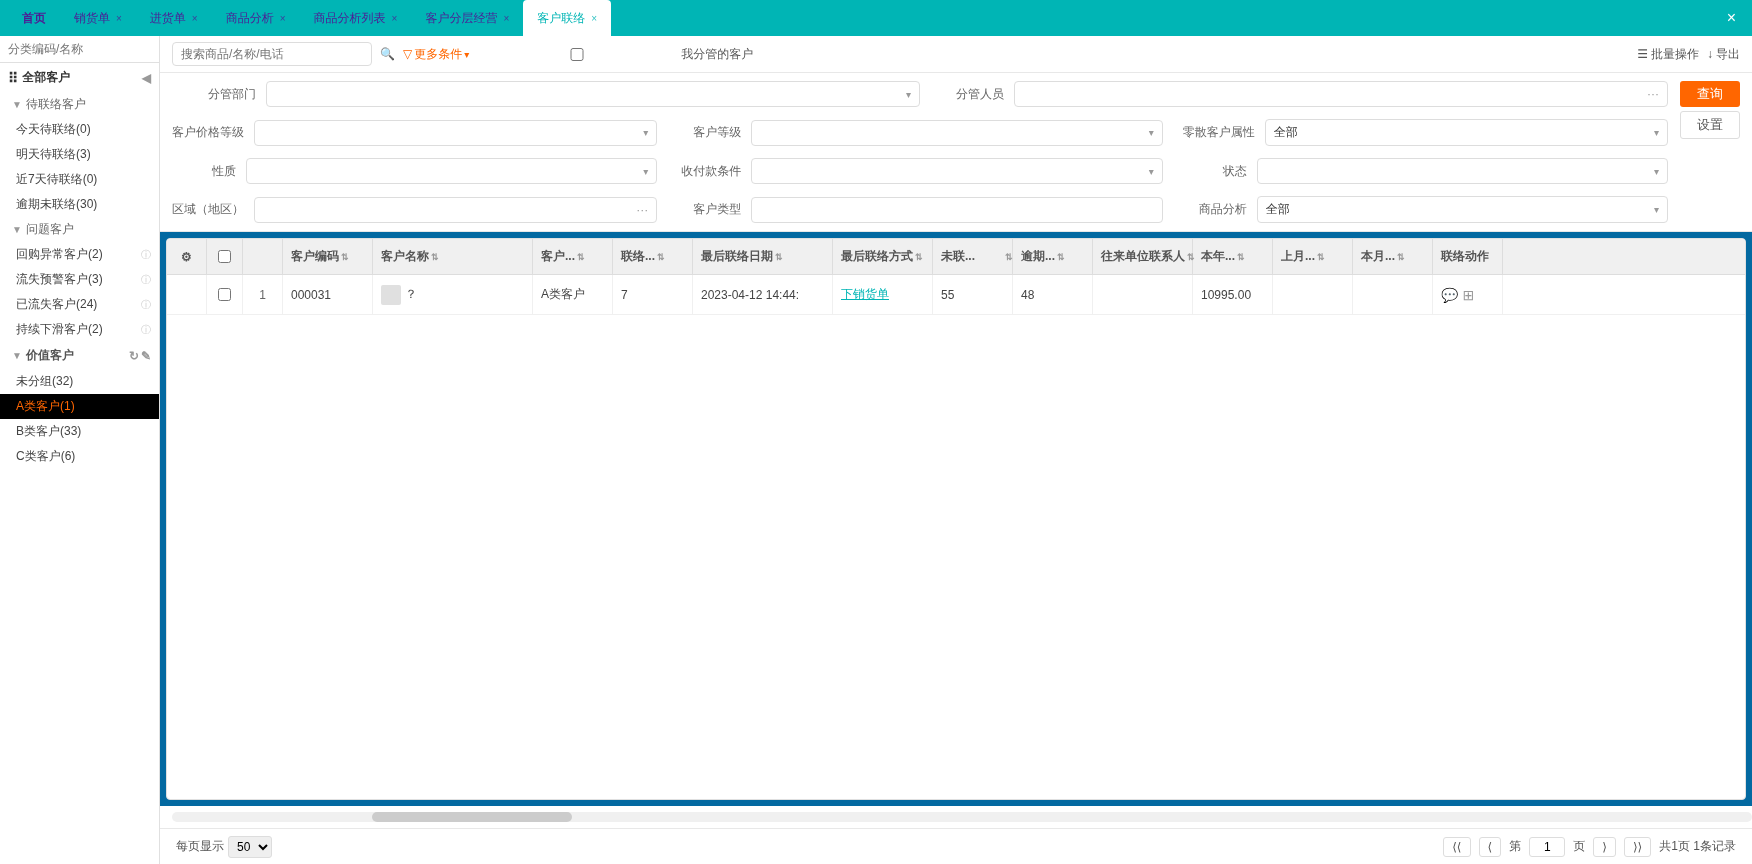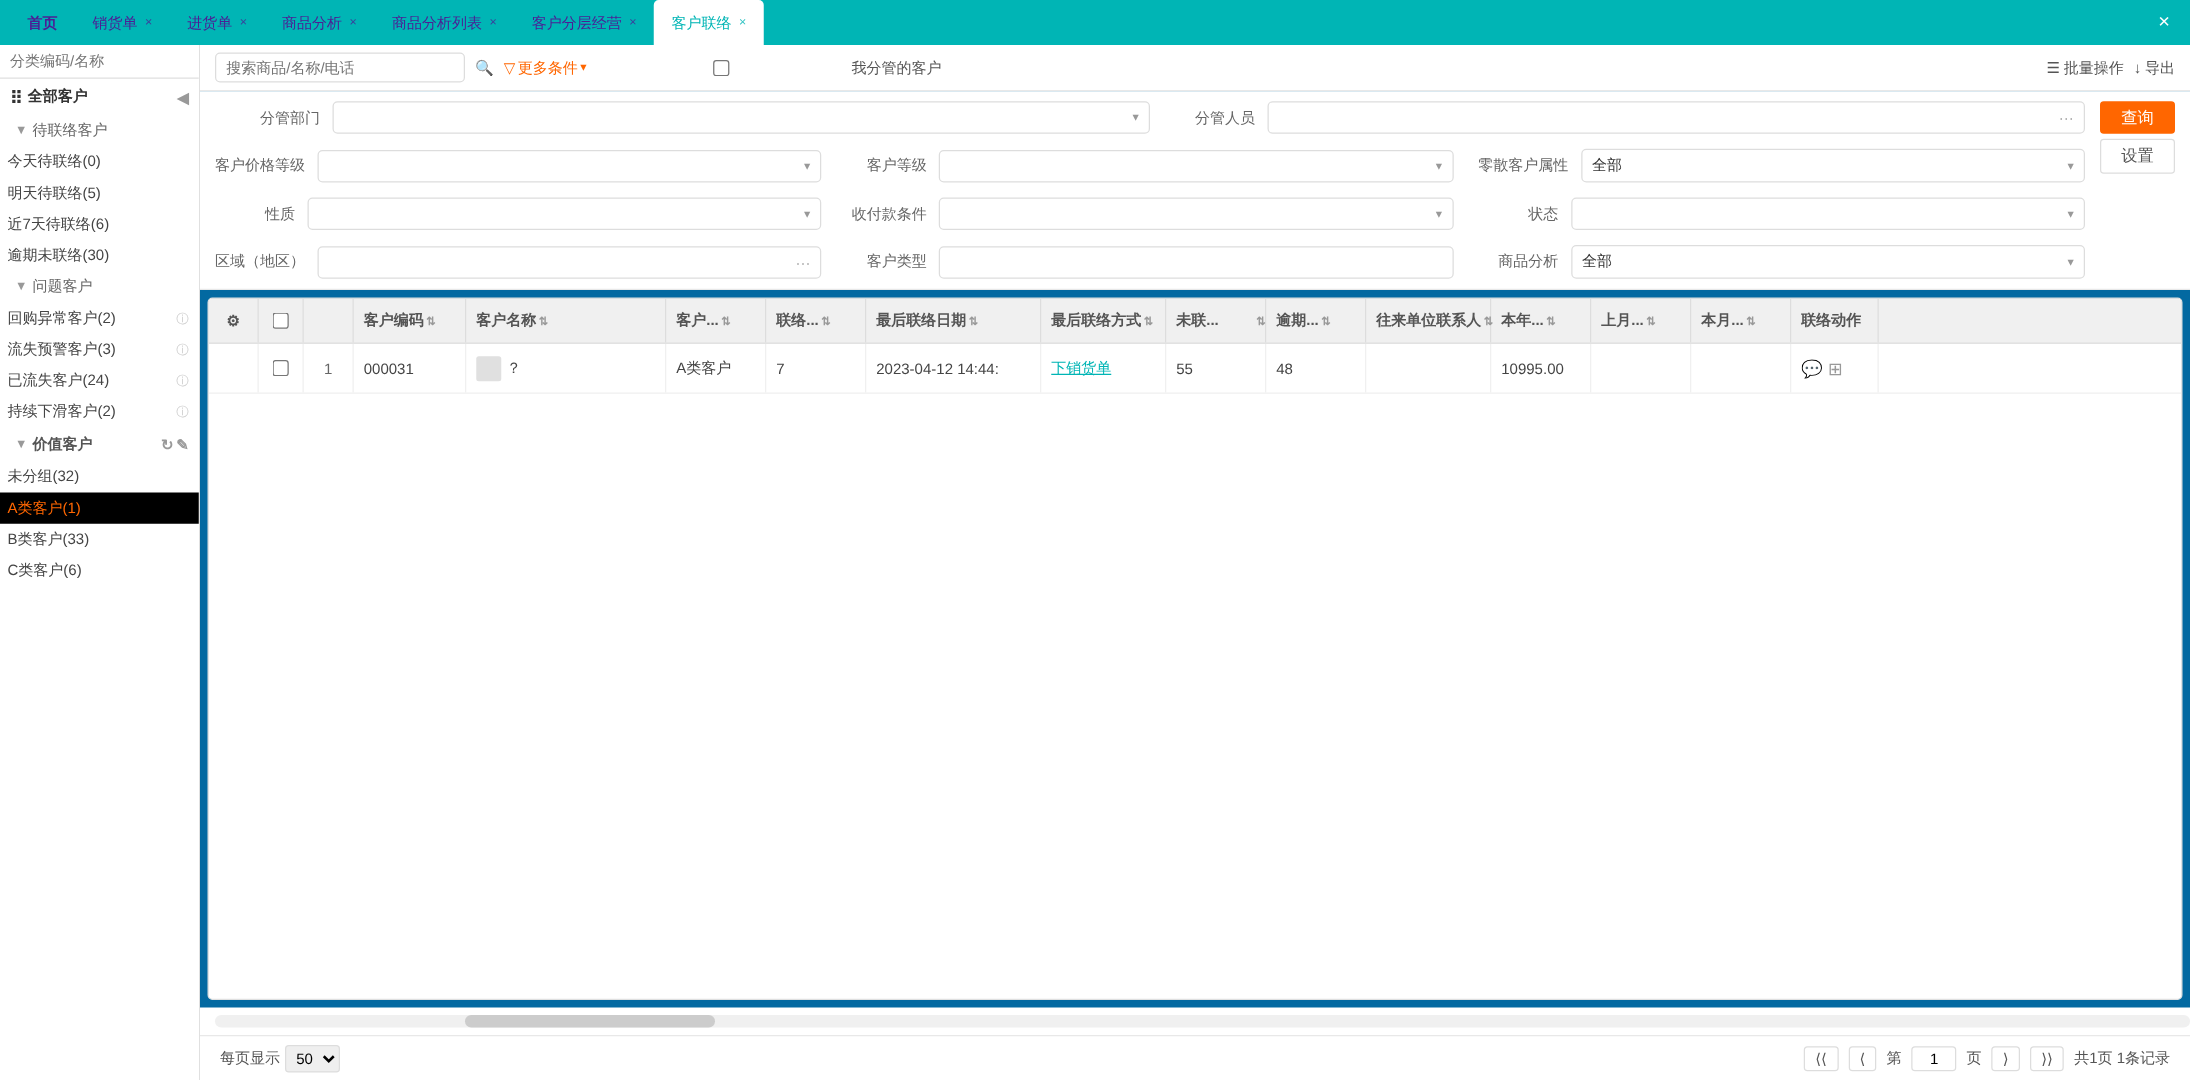--- a/index.html
+++ b/index.html
@@ -93,7 +93,7 @@
     .sidebar-group-label .arrow { color: #999; font-size: 10px; }
 
     .sidebar-item {
-      padding: 4px 8px 4px 6px;
+      padding: 4px 8px 4px 16px;
       color: #444;
       cursor: pointer;
       display: flex;

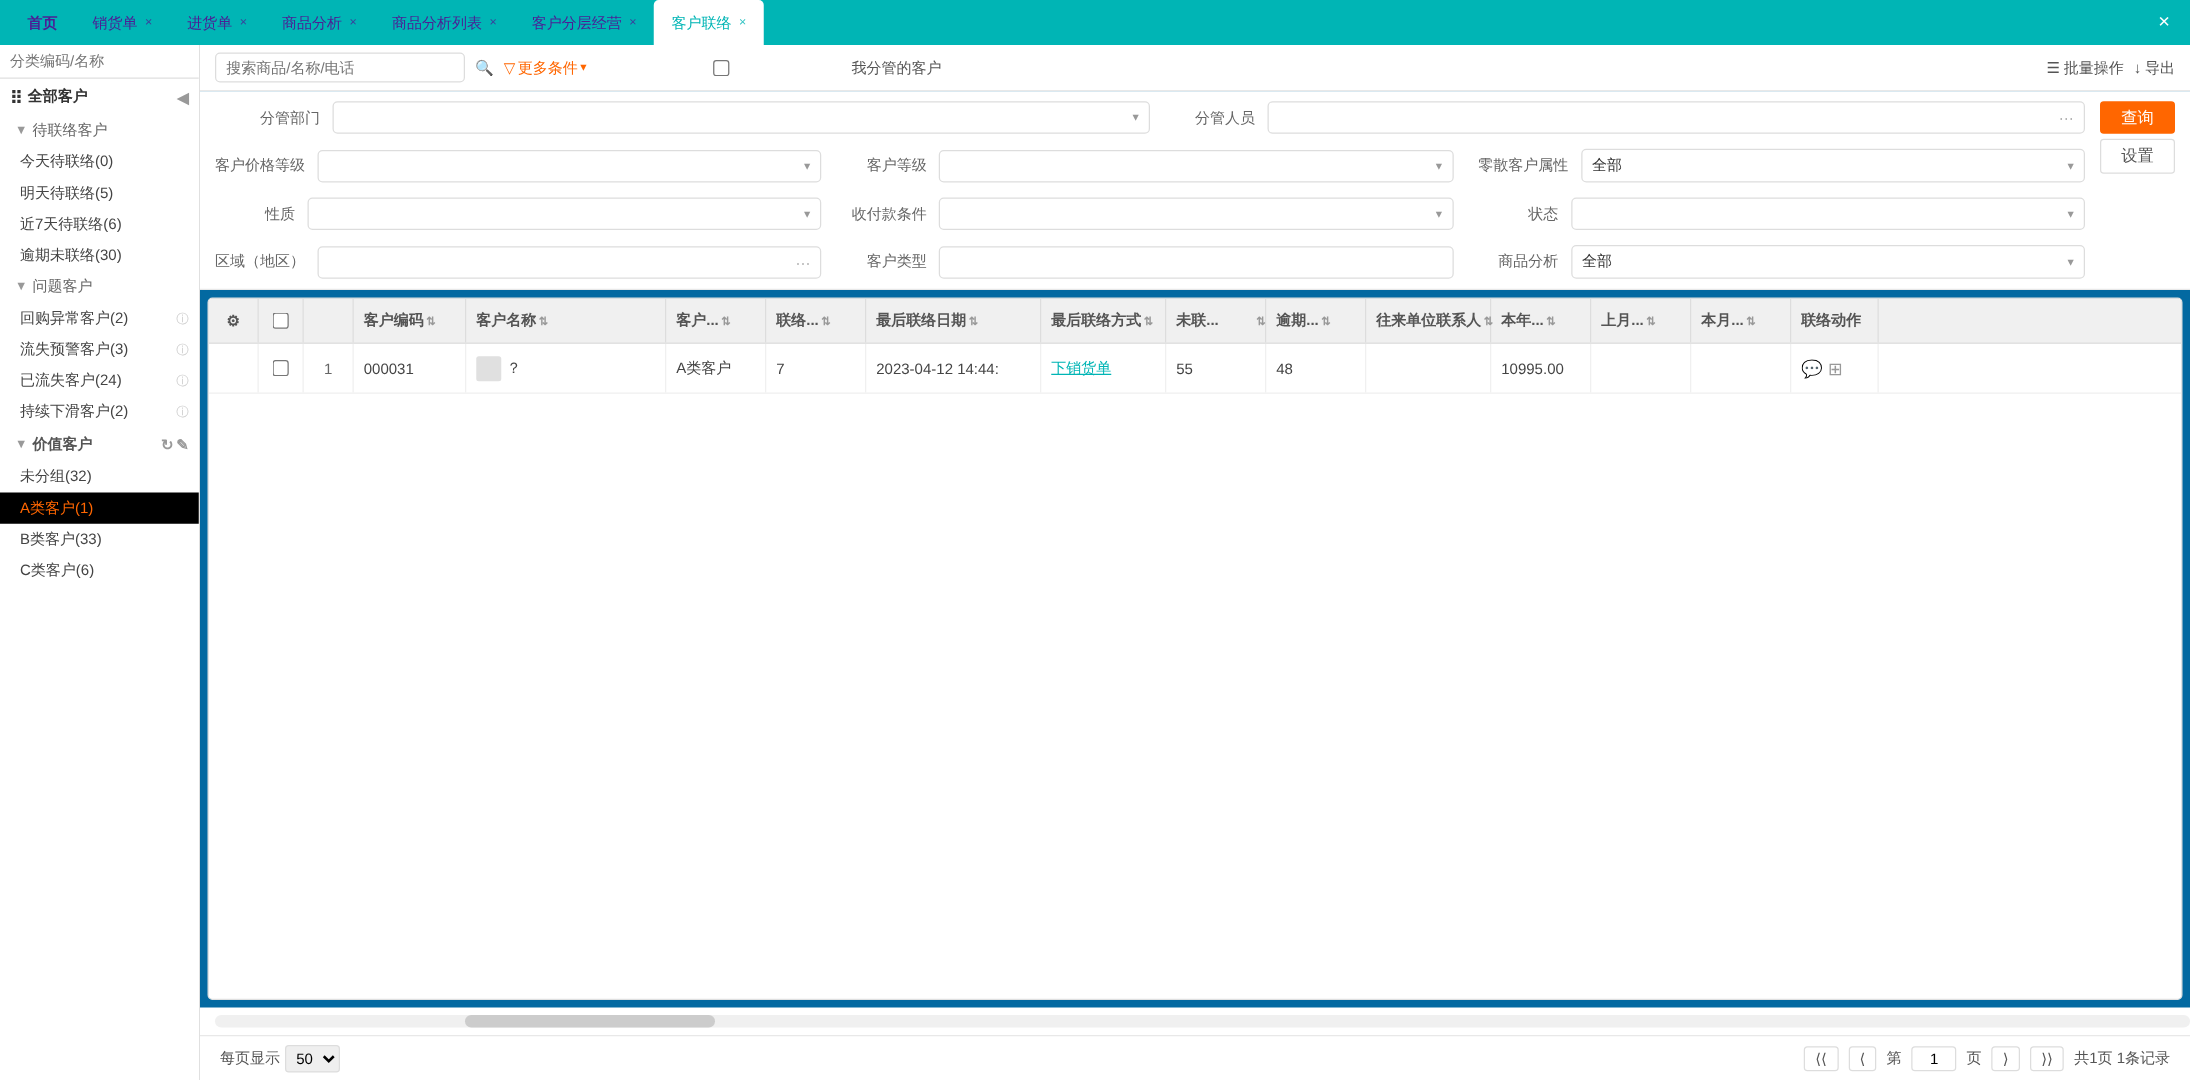--- a/index.html
+++ b/index.html
@@ -466,7 +466,7 @@
       <span>今天待联络(0)</span>
     </div>
     <div class="sidebar-item">
-      <span>明天待联络(5)</span>
+      <span>明天待联络(3)</span>
     </div>
     <div class="sidebar-item">
       <span>近7天待联络(6)</span>

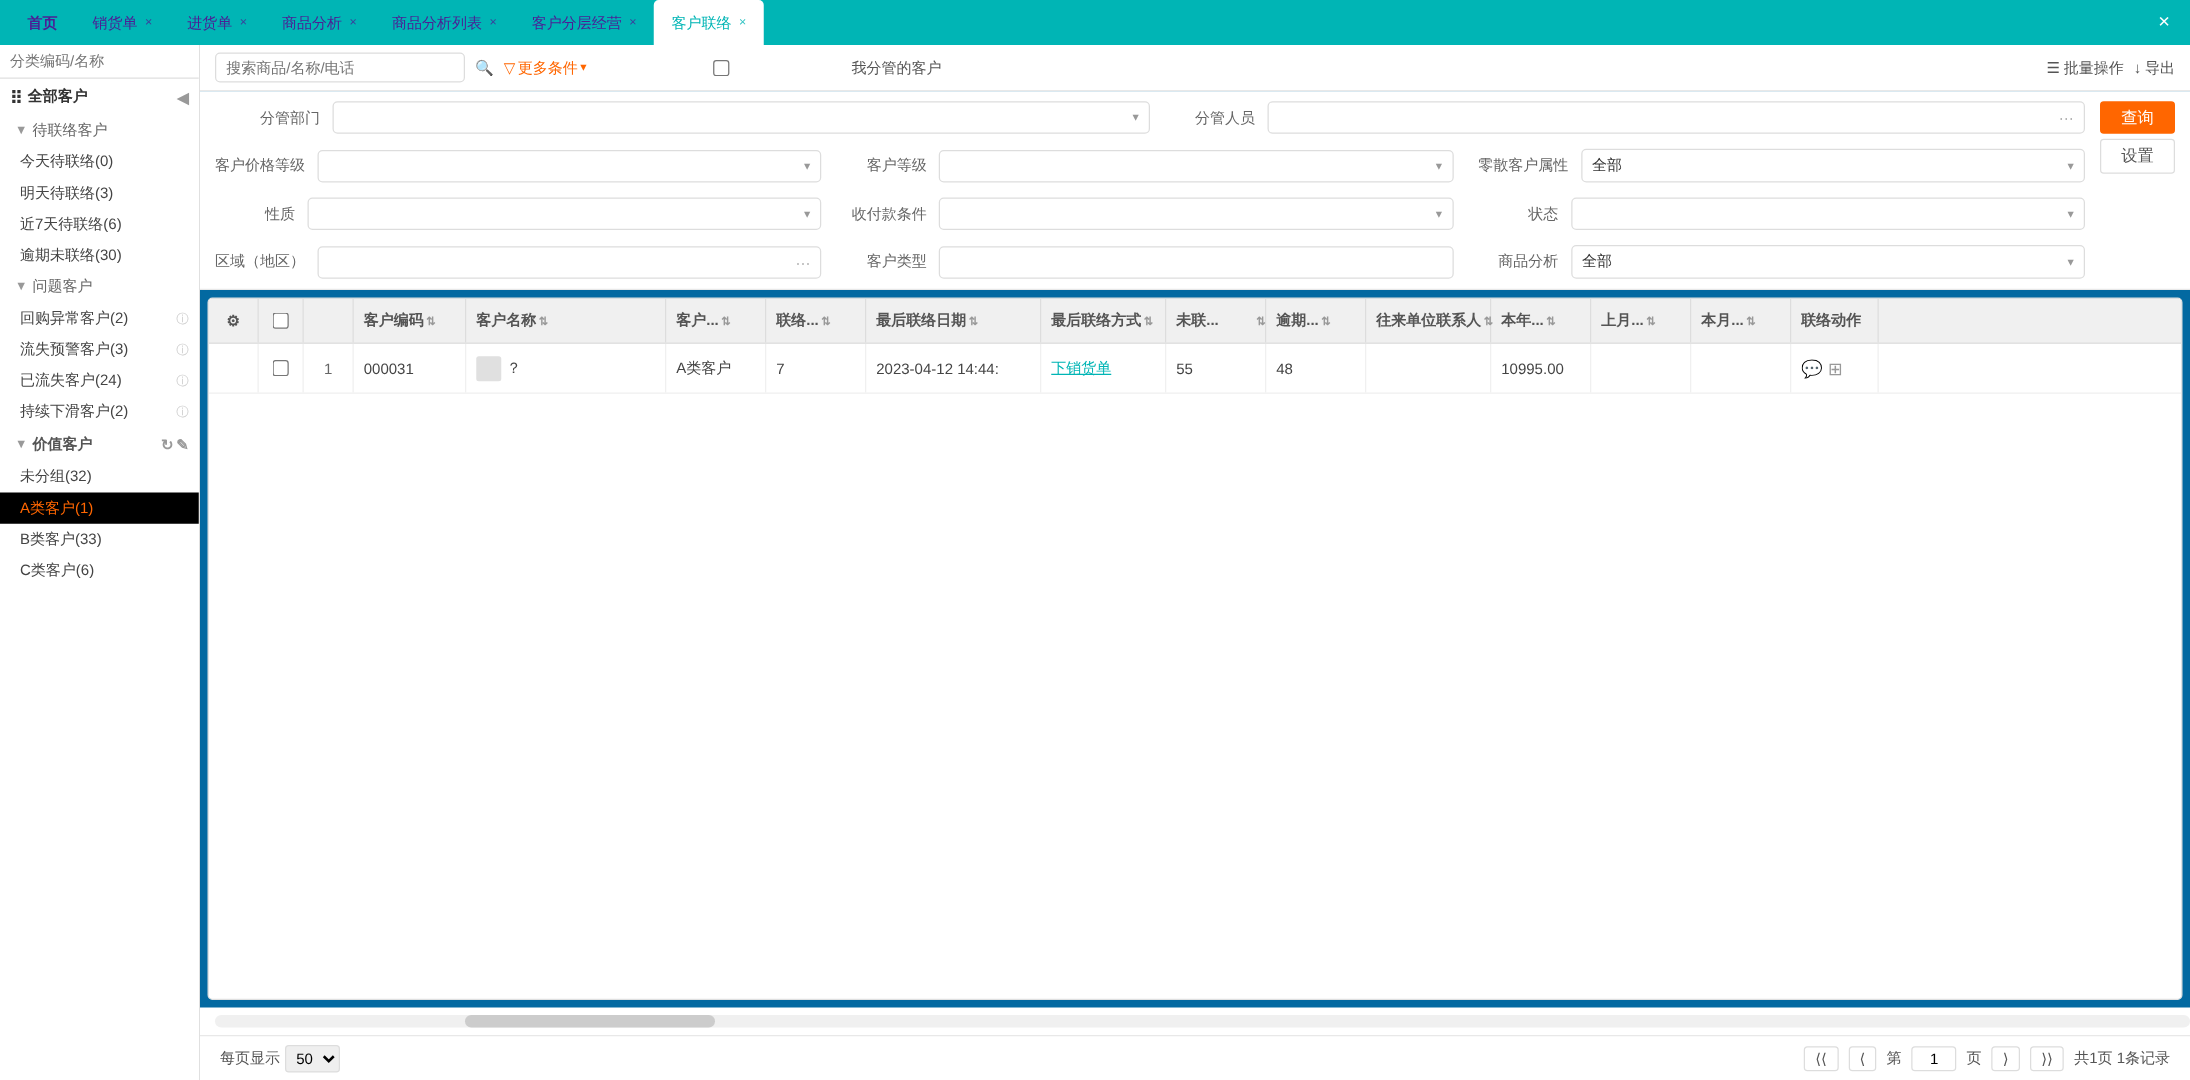--- a/index.html
+++ b/index.html
@@ -469,7 +469,7 @@
       <span>明天待联络(3)</span>
     </div>
     <div class="sidebar-item">
-      <span>近7天待联络(6)</span>
+      <span>近7天待联络(0)</span>
     </div>
     <div class="sidebar-item">
       <span>逾期未联络(30)</span>

